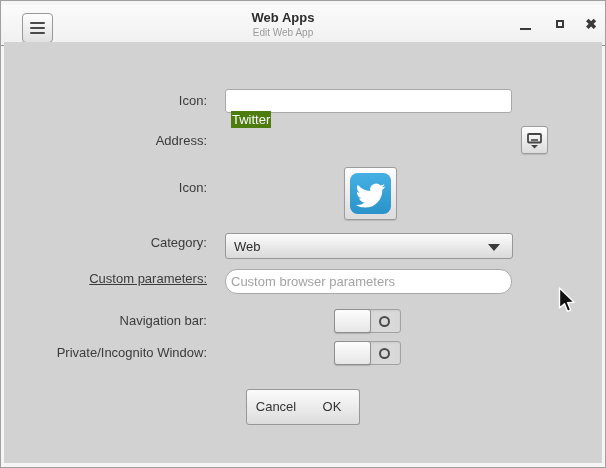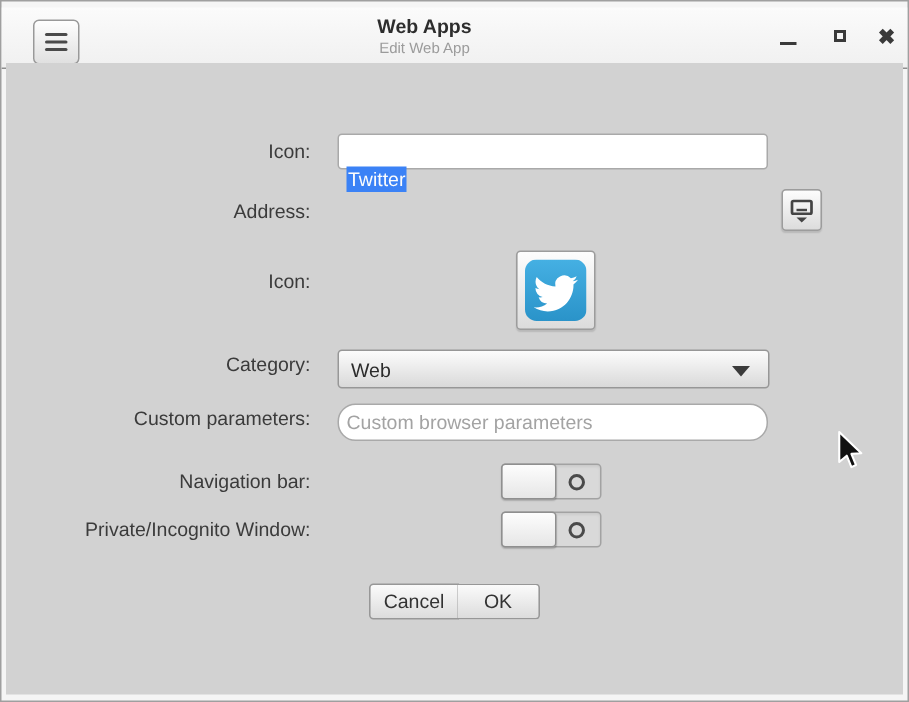--- a/index.html
+++ b/index.html
@@ -45,7 +45,7 @@
     font-family:"Liberation Sans", sans-serif; outline:none;
   }
   .fakeentry { display:flex; align-items:center; }
-  .sel { background:#3b82f6; color:#fcfcfc; padding:1px 1px;margin-top:36px; }
+  .sel { background:#4d7c0f; color:#fcfcfc; padding:1px 1px;margin-top:36px; }
   ::placeholder { color:#a3a3a3; opacity:1; }
   .raised-btn {
     position:absolute; box-sizing:border-box; border:1px solid #9c9c9c; border-radius:3px;

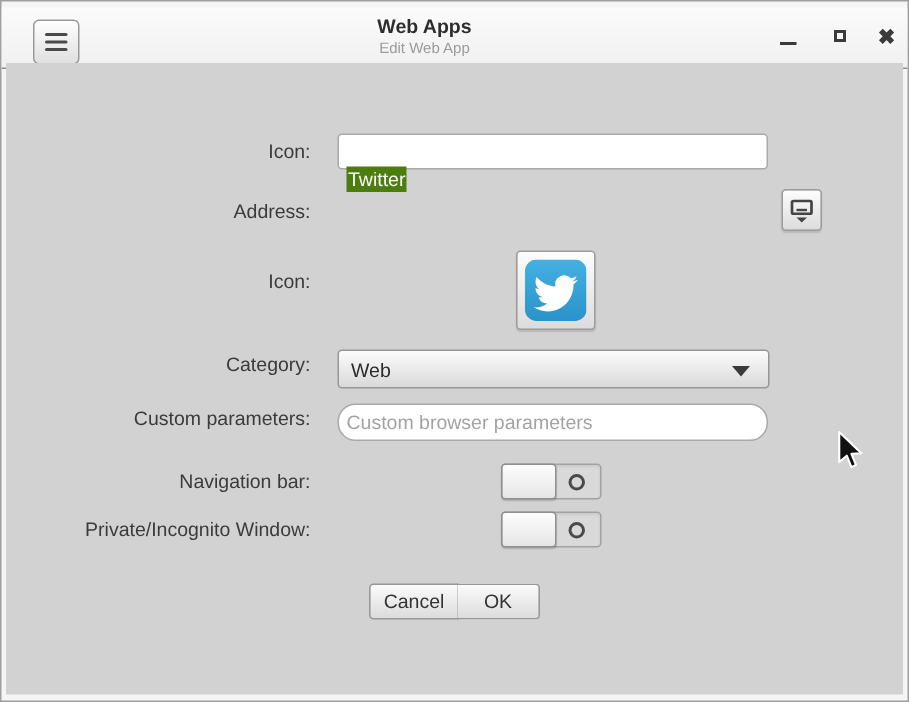--- a/index.html
+++ b/index.html
@@ -155,7 +155,7 @@
     <span class="combo-arrow"></span>
   </div>
 
-  <div class="flabel" style="top:270px;">Custom parameters:</div>
+  <div class="flabel" style="top:270px;text-decoration:underline;">Custom parameters:</div>
   <input class="entry" style="left: 224px; top: 268px; width: 287px; height: 25px; border-radius: 12px;" type="text" placeholder="Custom browser parameters">
 
   <div class="flabel" style="top:312px;margin-left:46px;">Navigation bar:</div>

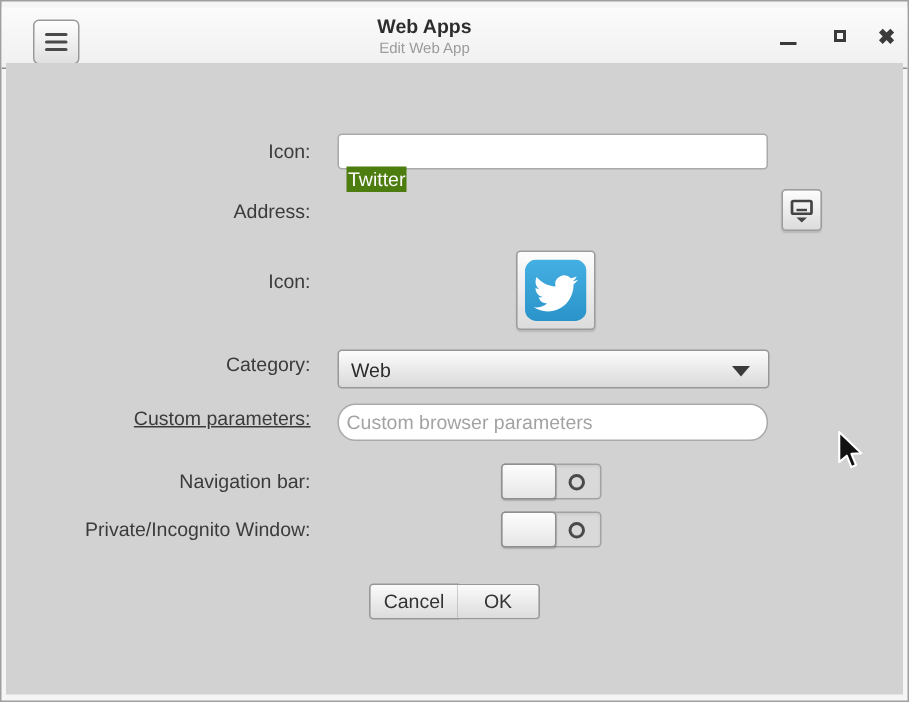--- a/index.html
+++ b/index.html
@@ -84,7 +84,7 @@
     border:2px solid #4a4a4a; border-radius:50%;
   }
   .btn {
-    position:absolute; top:388px; height:24px; box-sizing:border-box;
+    position:absolute; top:388px; height:36px; box-sizing:border-box;
     border:1px solid #979797; background:linear-gradient(#fbfbfb,#dcdcdc);
     font-size:13px; color:#333; text-align:center; line-height:22px;
     font-family:"Liberation Sans", sans-serif; padding:0; cursor:pointer;

